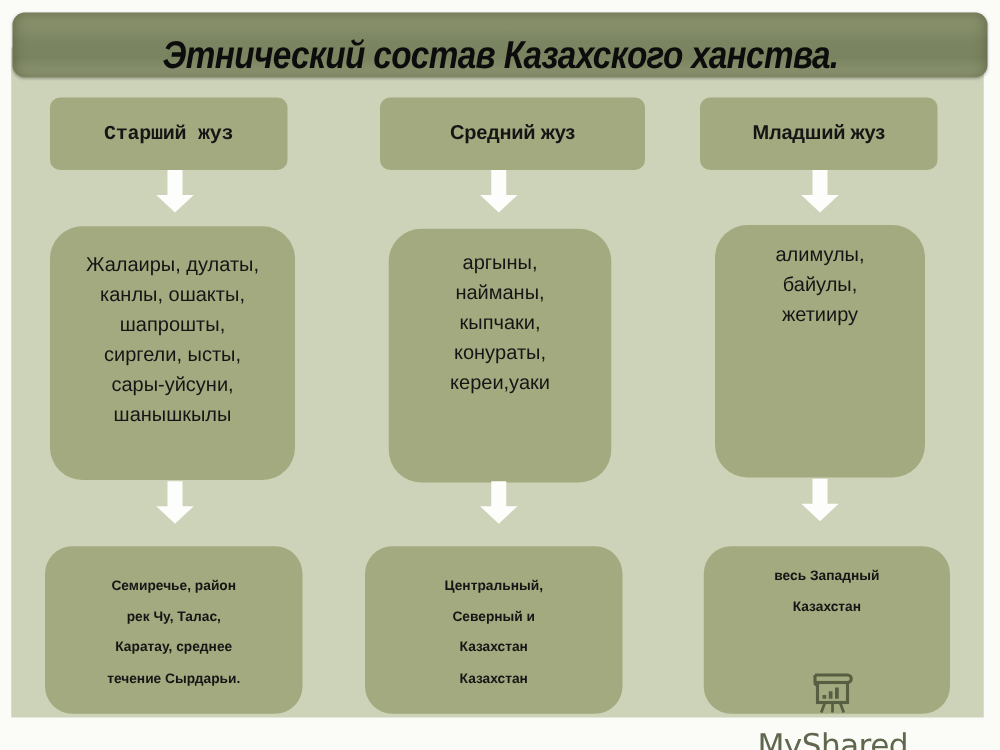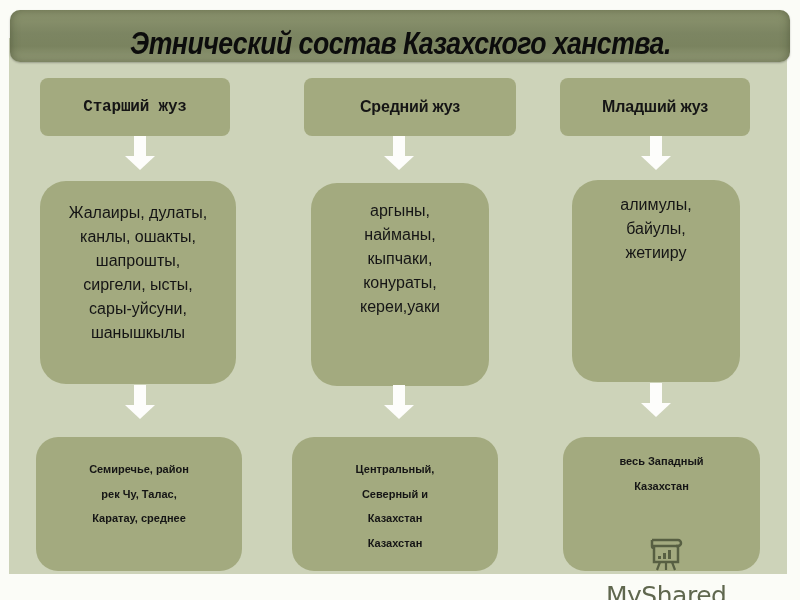--- a/index.html
+++ b/index.html
@@ -82,6 +82,7 @@
   <span class="line">Семиречье, район</span>
   <span class="line">рек Чу, Талас,</span>
   <span class="line">Каратау, среднее</span>
+  <span class="line">течение Сырдарьи.</span>
 </div>
 
 <div class="box header-box" style="left:304px; top:78px; width:212px;">

